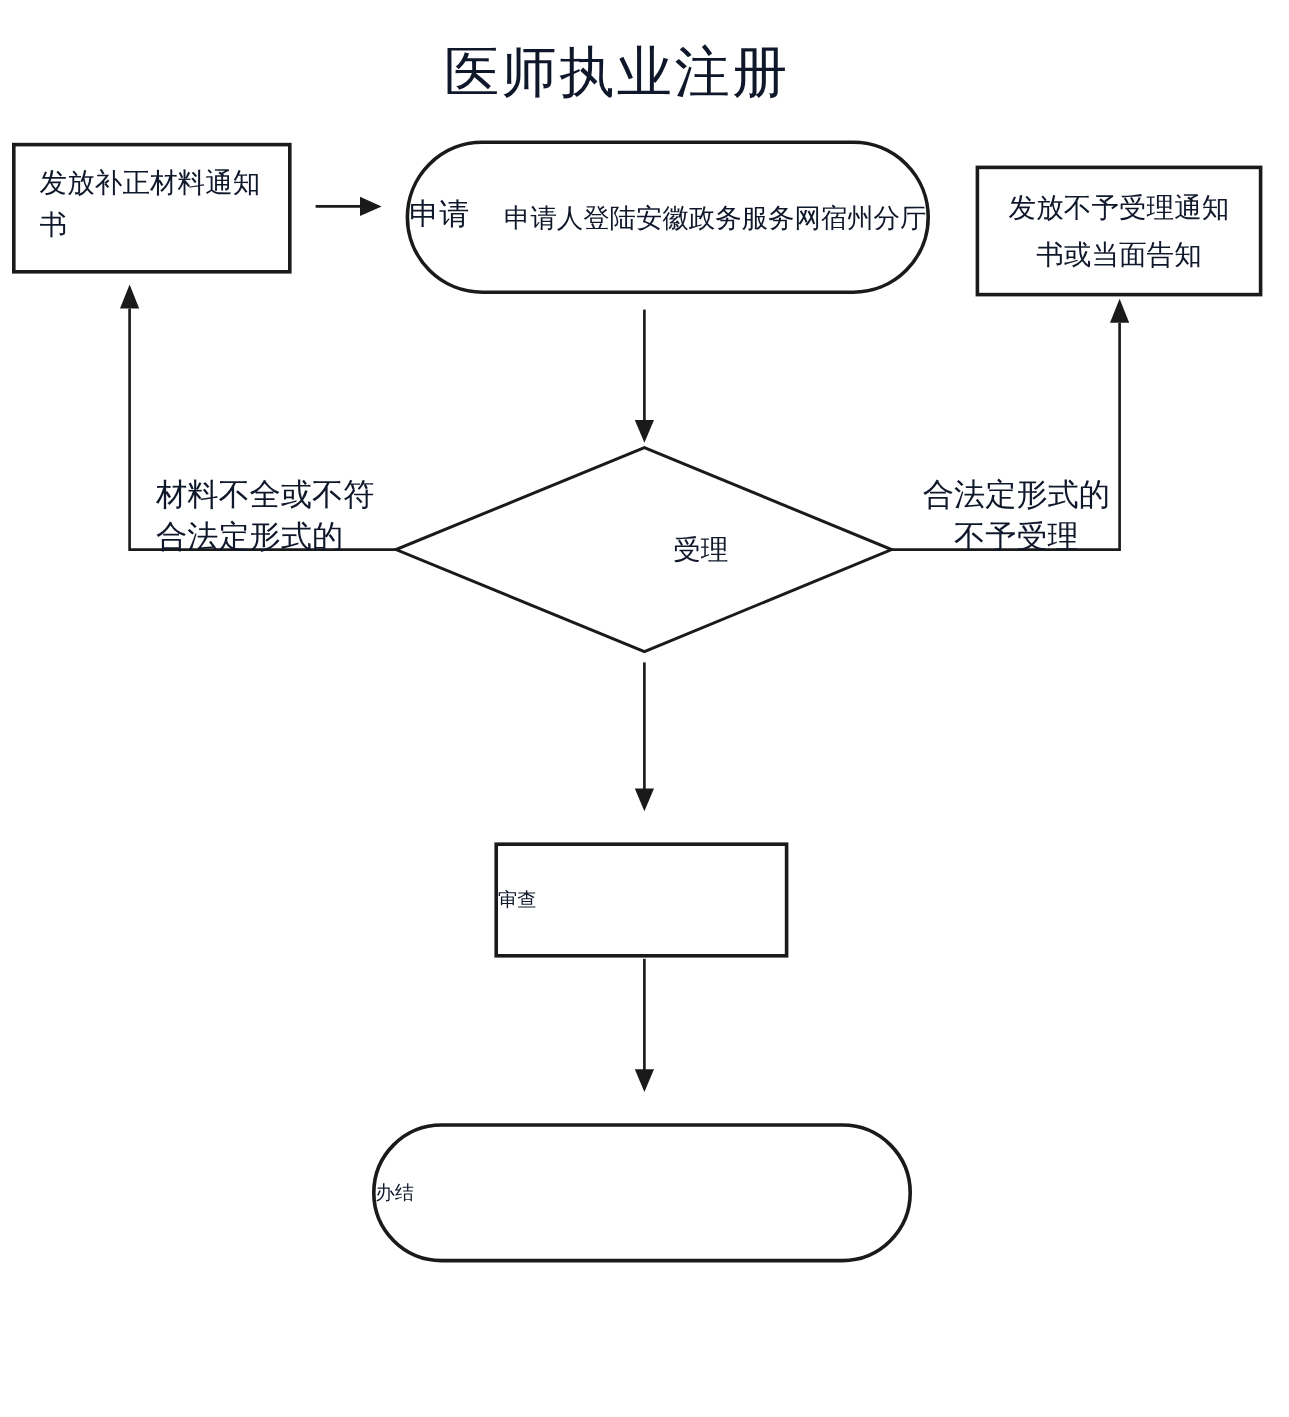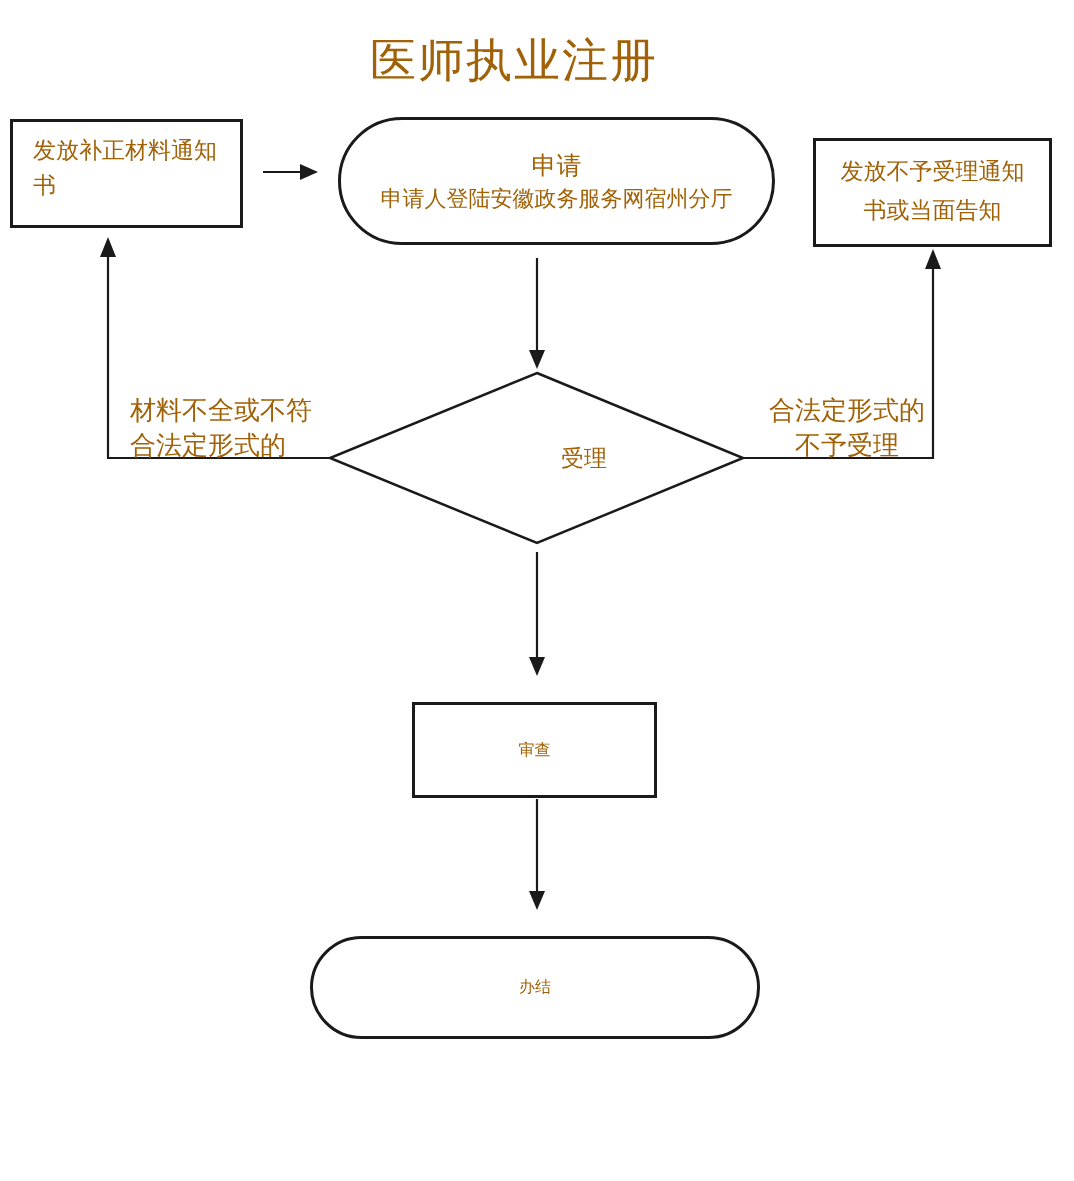--- a/index.html
+++ b/index.html
@@ -8,8 +8,8 @@
     width: 1074px;
     height: 1181px;
     background: #ffffff;
-    font-family: Liberation Mono, monospace;
-    color: #a16207;
+    font-family: Liberation Sans, sans-serif;
+    color: #0f172a;
     overflow: hidden;
   }
   #connectors {

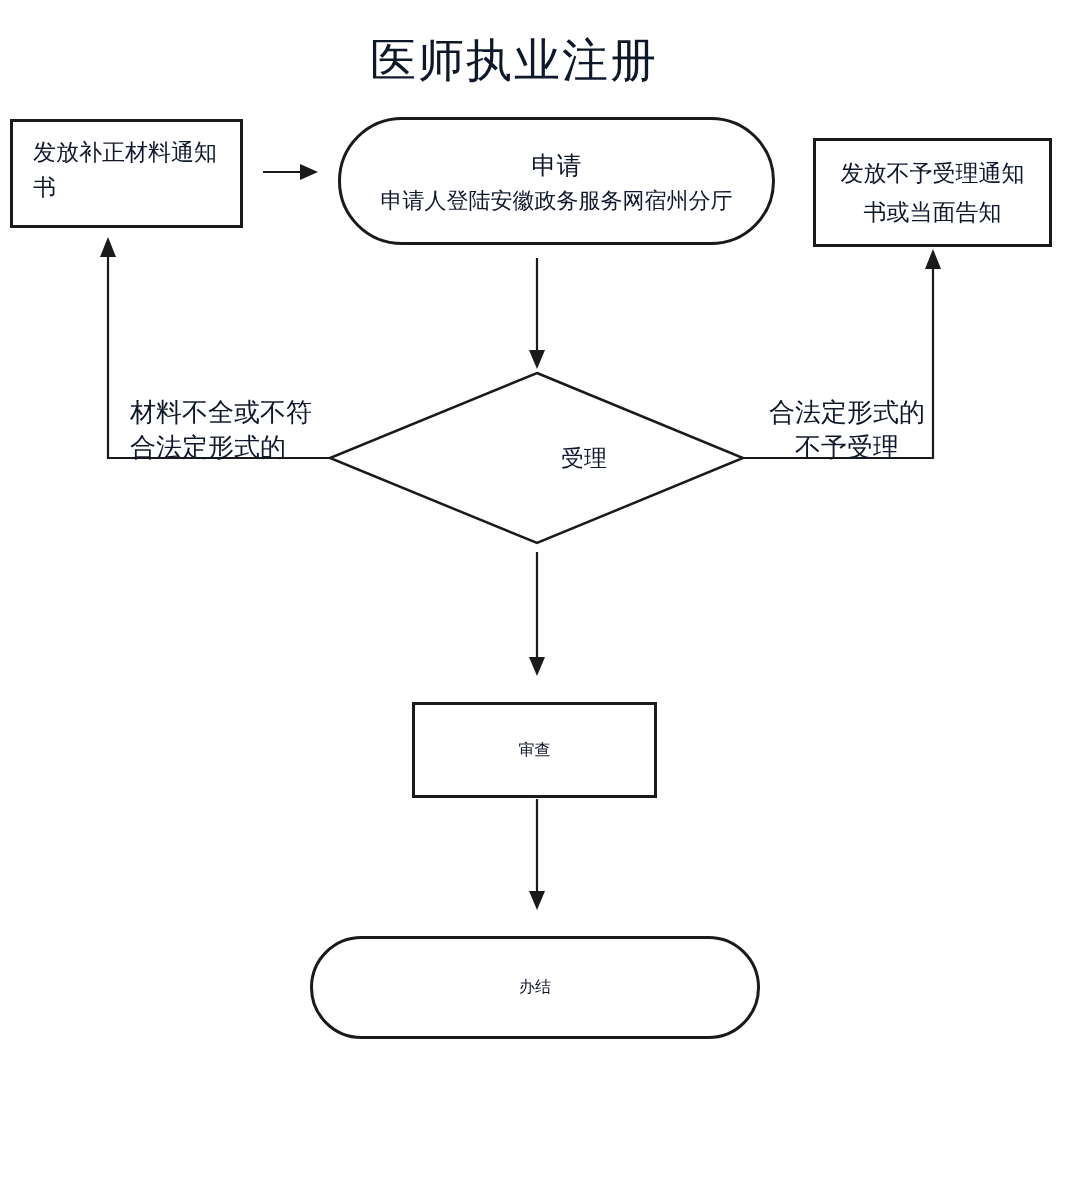--- a/index.html
+++ b/index.html
@@ -35,9 +35,9 @@
   .stadium { border-radius: 64px; }
   .flexcenter {
     display: flex;
-    flex-direction: column;
+    flex-direction: row;
     align-items: center;
-    justify-content: center;
+    justify-content: space-between;
     text-align: center;
   }
   .preline { white-space: pre-line; }

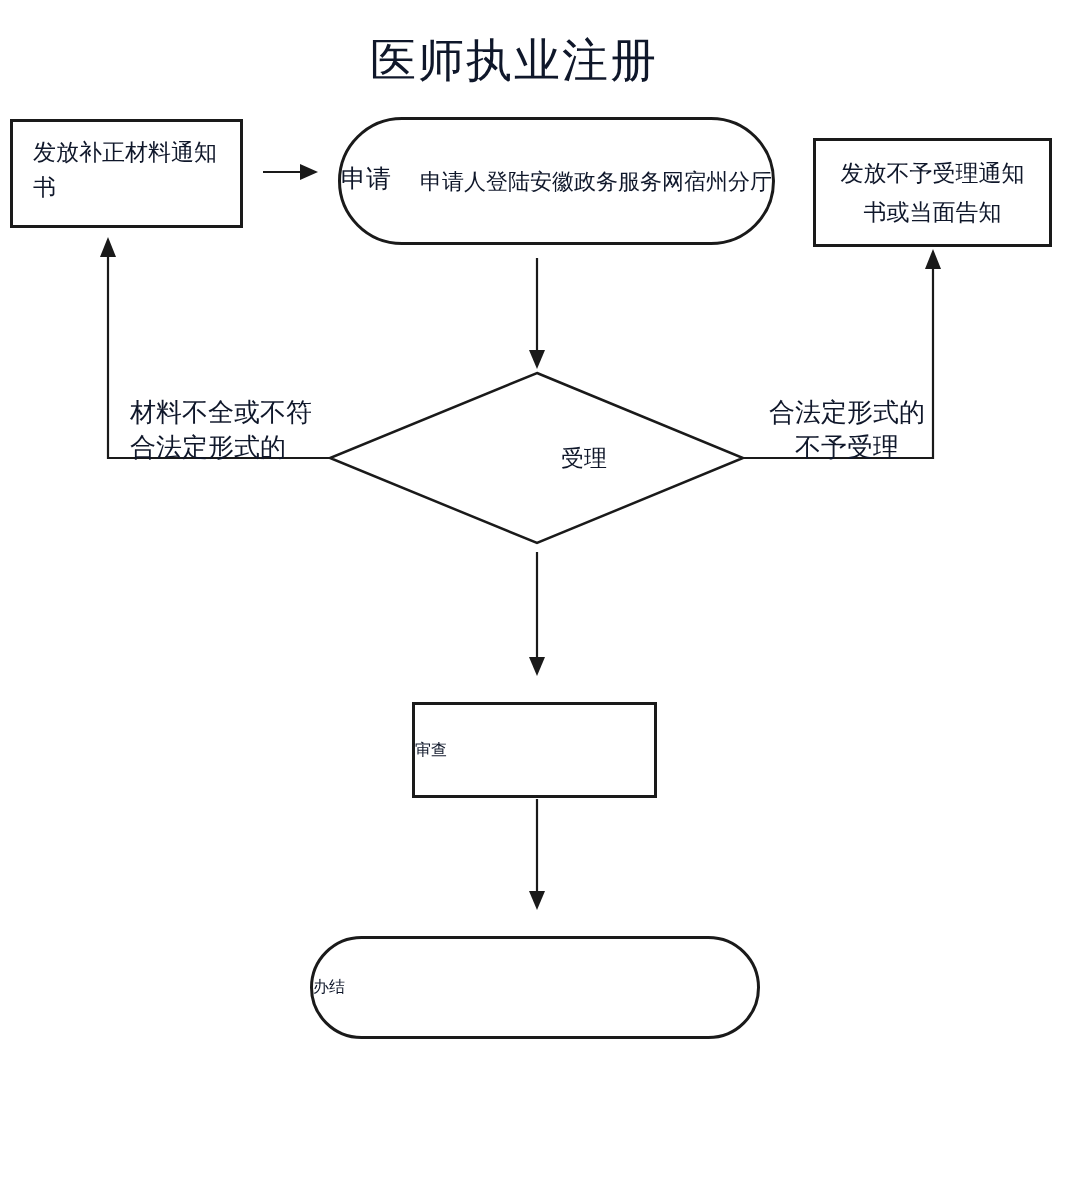--- a/index.html
+++ b/index.html
@@ -125,7 +125,7 @@
     <div class="node-label">审查</div>
   </div>
 
-  <div class="node stadium flexcenter" style="left:310px; top:936px; width:450px; height:103px;">
+  <div class="node stadium flexcenter" style="left:310px; top:936px; width:450px; height:116px;">
     <div class="node-label">办结</div>
   </div>
 

